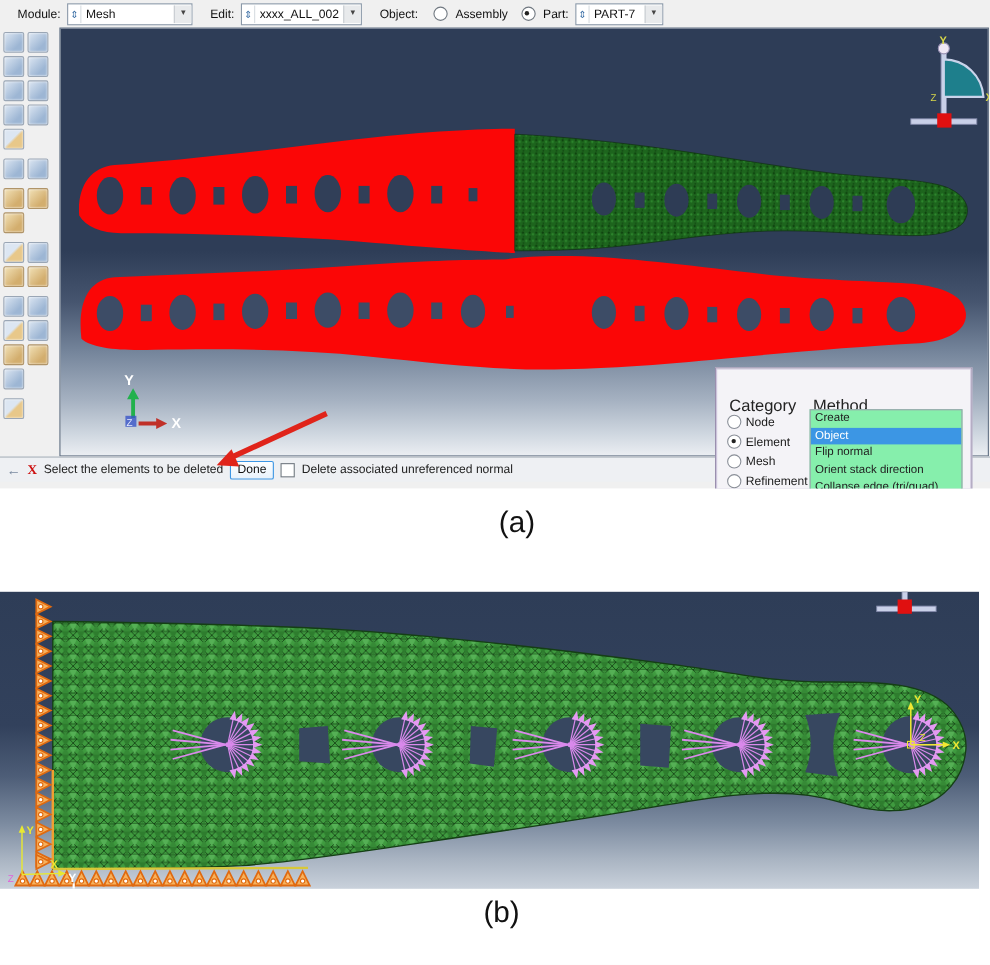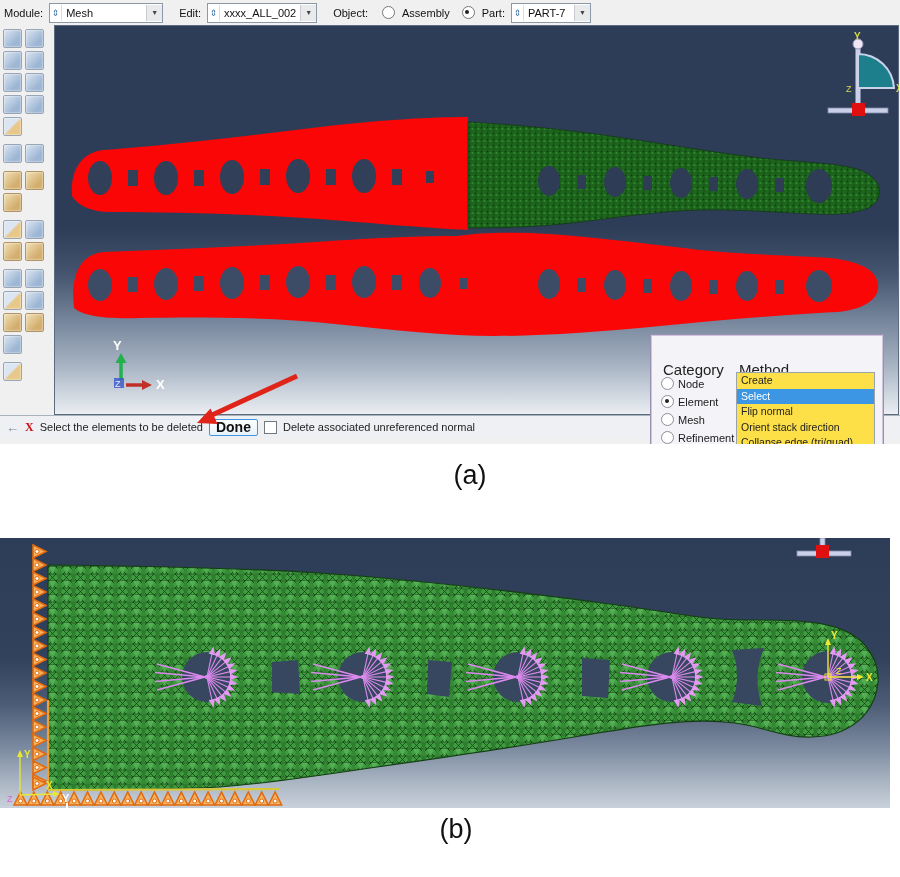--- a/index.html
+++ b/index.html
@@ -9,7 +9,7 @@
   
   #panel-a{left:0;top:0;width:900px;height:444px;overflow:hidden;background:#f0f0f0;}
   #context-bar{left:0;top:0;width:900px;height:25px;background:#f0f0f0;display:flex;align-items:center;gap:4px;font-size:11px;color:#111;padding-left:4px;box-sizing:border-box;}
-  .ctx-label{margin-right:2px;}
+  .ctx-label{margin-right:2px;margin-left:12px;}
   .combo{display:flex;align-items:center;height:18px;background:#fff;border:1px solid #8a98a8;font-size:11px;}
   .combo .spin{width:11px;height:16px;color:#3a6ea5;font-size:9px;line-height:16px;text-align:center;border-right:1px solid #d8dde2;}
   .combo .val{padding:0 4px;white-space:nowrap;}

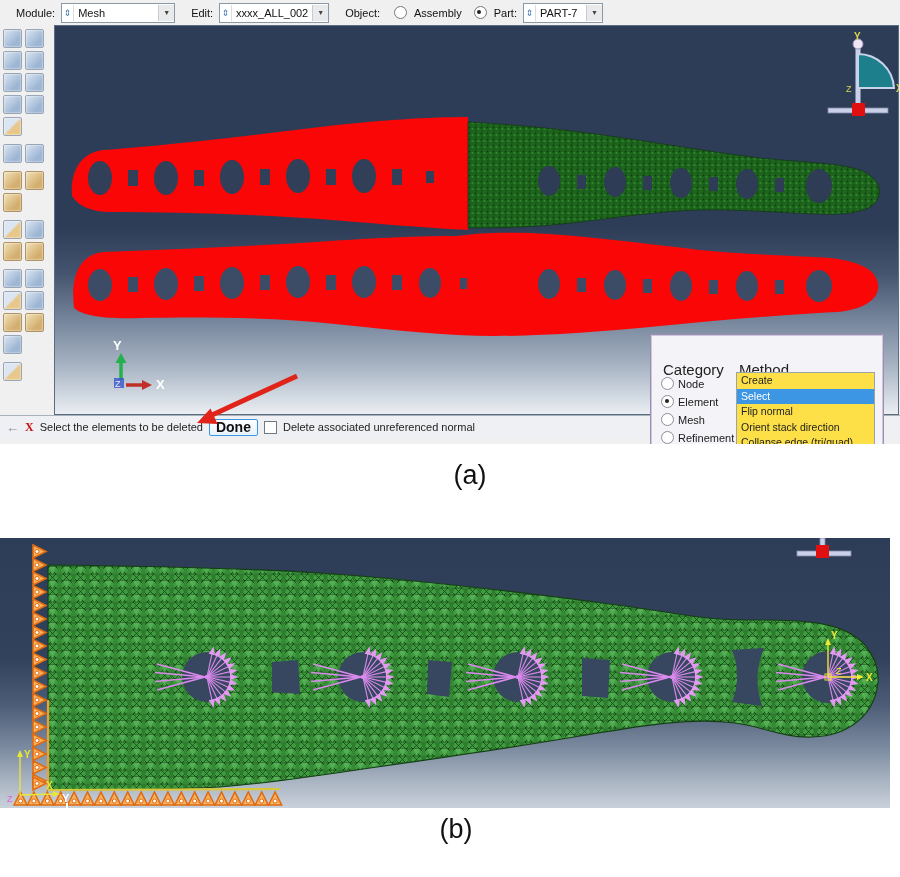--- a/index.html
+++ b/index.html
@@ -41,7 +41,7 @@
   .dradio-row{position:absolute;display:flex;align-items:center;font-size:11px;text-align:right;}
   .dradio{width:11px;height:11px;border-radius:50%;border:1px solid #8a8f98;background:#fff;margin-right:4px;position:relative;}
   .dradio.sel::after{content:"";position:absolute;left:2.5px;top:2.5px;width:4px;height:4px;border-radius:50%;background:#222;}
-  #method-list{position:absolute;left:85px;top:37px;width:137px;height:72px;background:#fde047;border:1px solid #9aa2ac;overflow:hidden;}
+  #method-list{position:absolute;left:85px;top:37px;width:137px;height:72px;background:#86efac;border:1px solid #9aa2ac;overflow:hidden;}
   .mitem{height:15.5px;line-height:15.5px;padding-left:4px;font-size:10.5px;color:#222;white-space:nowrap;}
   .mitem.sel{background:#3c96e4;color:#fff;}
 

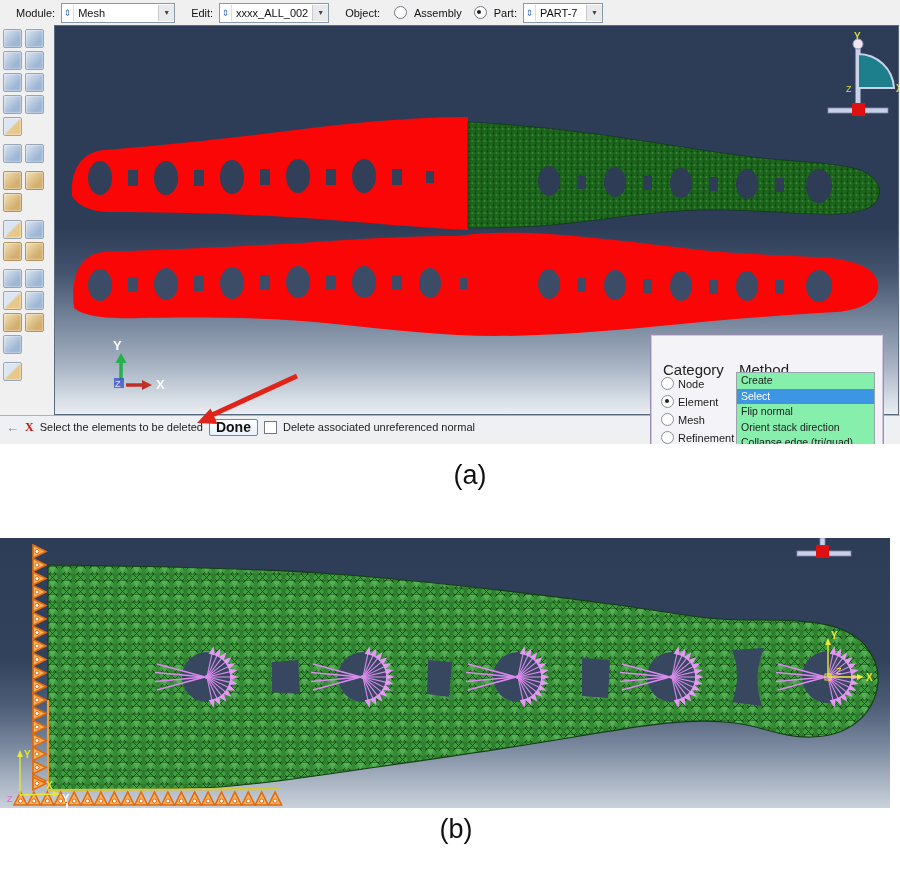--- a/index.html
+++ b/index.html
@@ -271,7 +271,7 @@
     <span class="grp-label" style="left:88px;top:26px;">Method</span>
     <div id="method-list">
       <div class="mitem">Create</div>
-      <div class="mitem sel">Select</div>
+      <div class="mitem sel">Object</div>
       <div class="mitem">Flip normal</div>
       <div class="mitem">Orient stack direction</div>
       <div class="mitem">Collapse edge (tri/quad)</div>

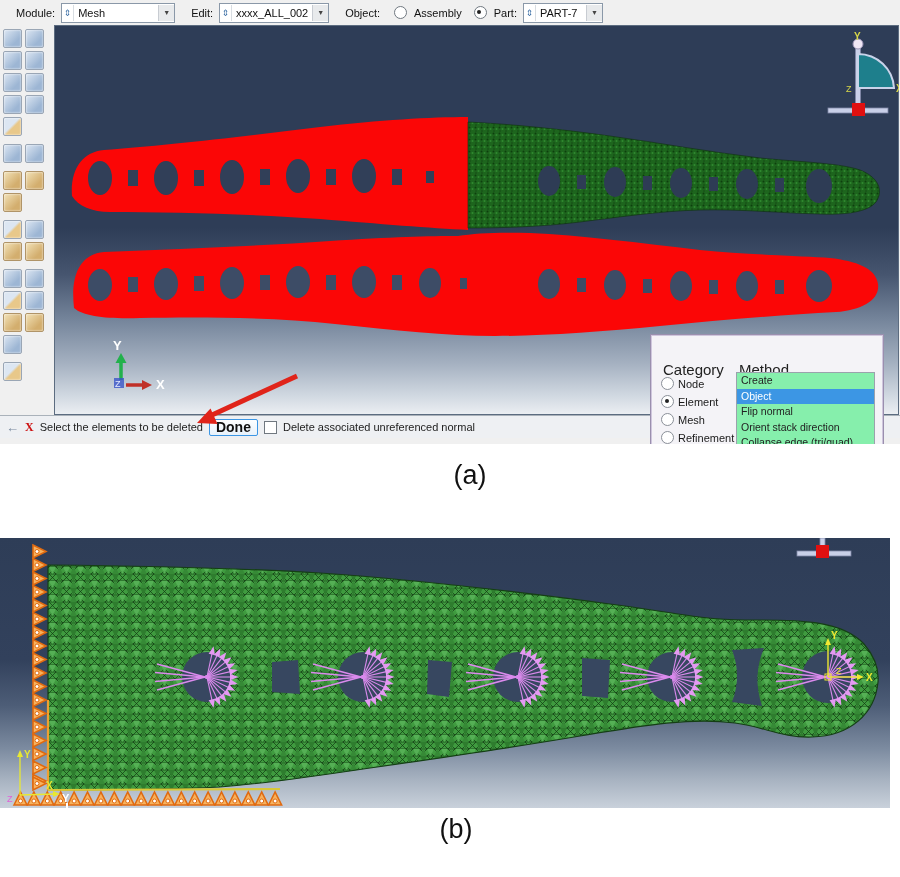--- a/index.html
+++ b/index.html
@@ -28,7 +28,7 @@
   #prompt-bar{left:0;top:415px;width:900px;height:23px;background:#eef0f3;border-top:1px solid #aab2ba;display:flex;align-items:center;font-size:11px;color:#222;gap:6px;padding-left:6px;box-sizing:border-box;}
   .parrow{color:#7a8aa0;font-weight:bold;font-size:13px;}
   .pcancel{color:#cc1111;font-weight:bold;font-size:12px;font-family:"Liberation Serif",serif;}
-  #done-btn{height:17px;padding:0 6px;background:linear-gradient(#fdfeff,#e8f2fb);border:1px solid #3c96e4;border-radius:2px;font-size:14px;line-height:15px;color:#111;font-weight:bold;}
+  #done-btn{height:17px;padding:0 6px;background:linear-gradient(#fdfeff,#e8f2fb);border:1px solid #3c96e4;border-radius:2px;font-size:11px;line-height:15px;color:#111;}
   .checkbox{width:11px;height:11px;border:1px solid #707880;background:#fff;display:inline-block;}
 
   

